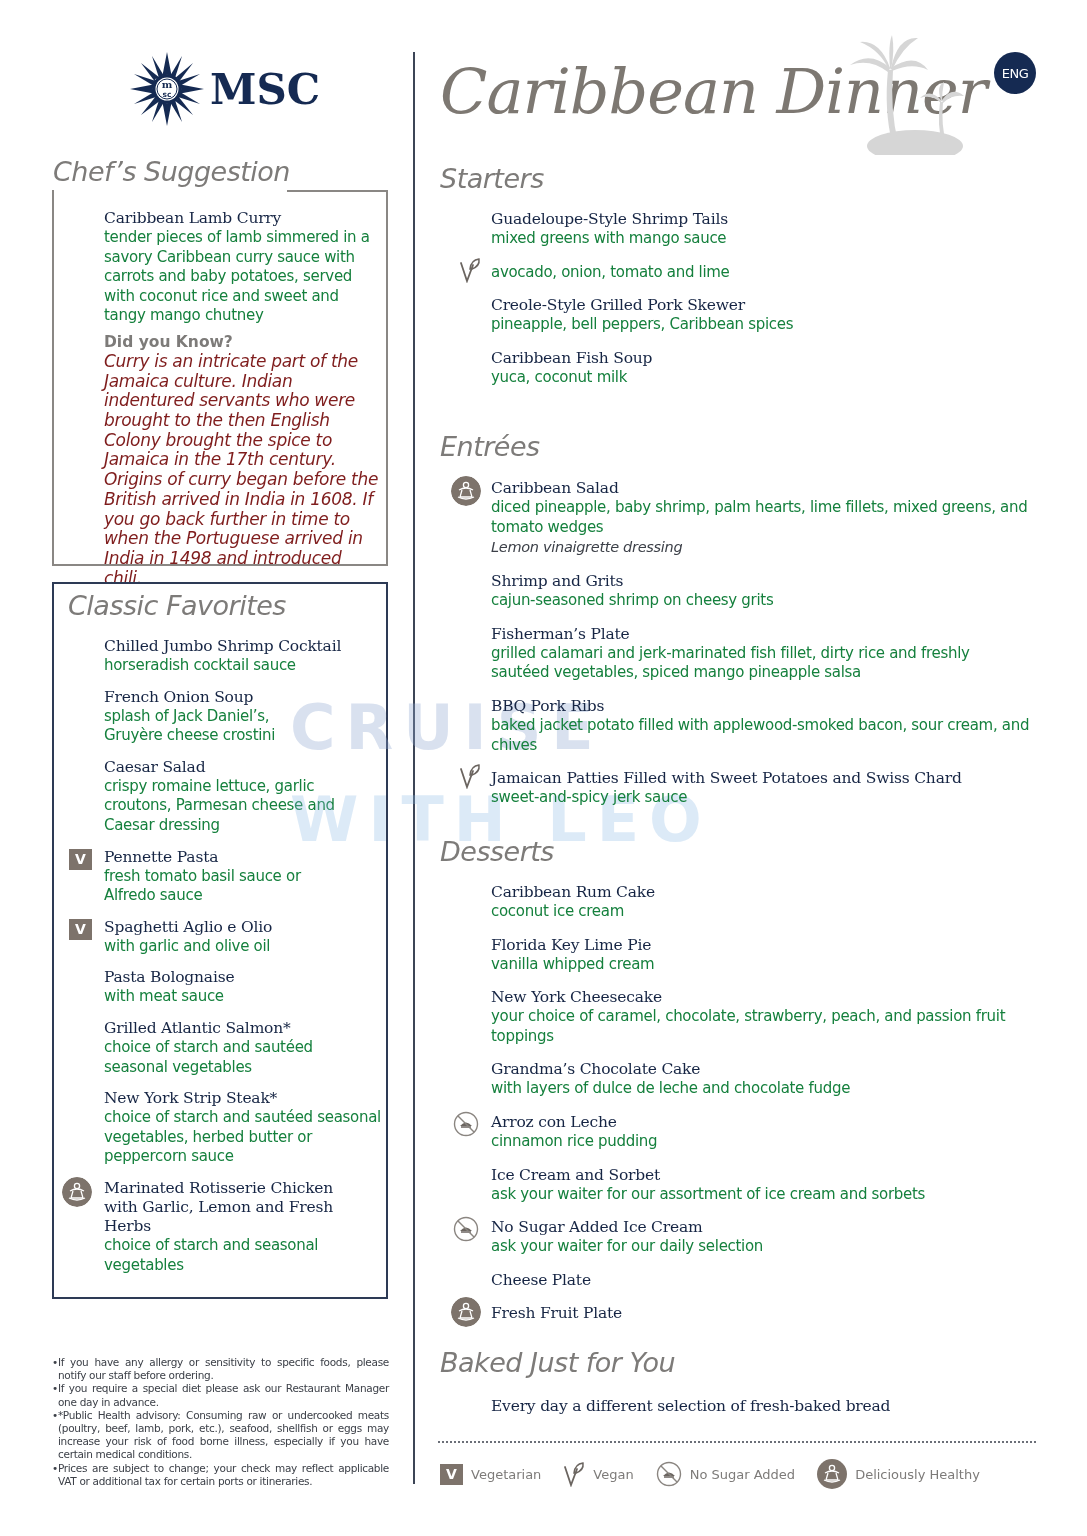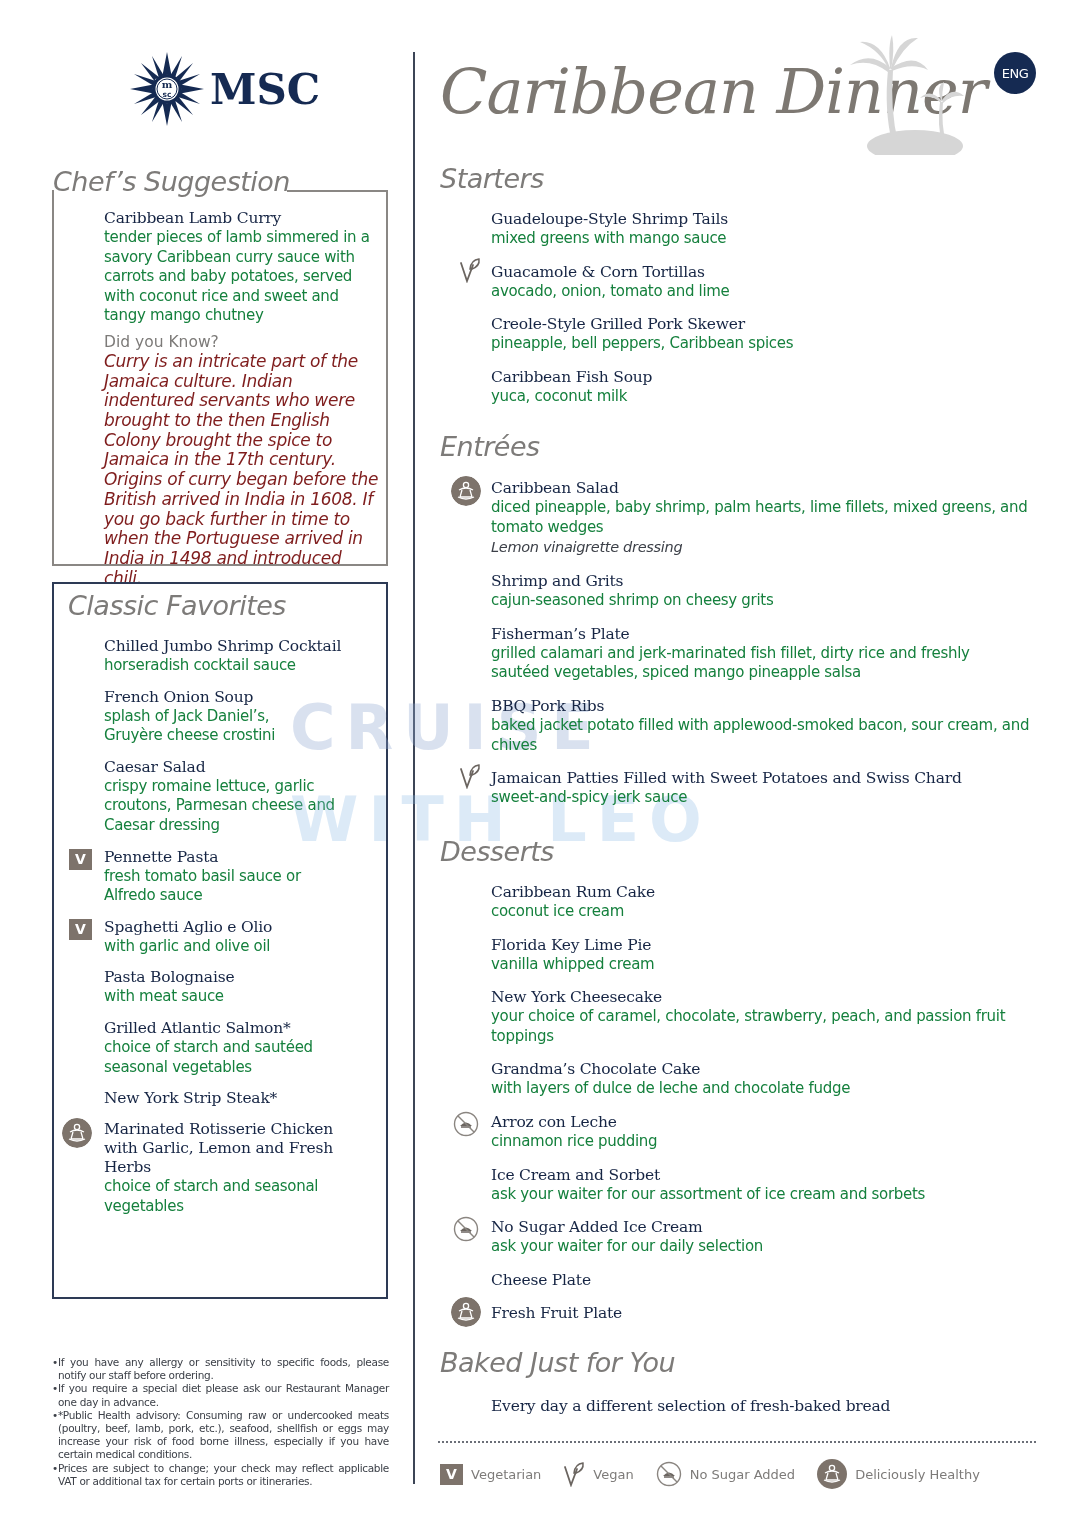--- a/index.html
+++ b/index.html
@@ -19,7 +19,7 @@
   .item-note { font-size: 14.5px; line-height: 21px; font-style: italic; color: #3c4048; letter-spacing: -0.3px; }
 
   
-  .chef-title { position: absolute; left: 53px; top: 166px; text-align: center; }
+  .chef-title { position: absolute; left: 53px; top: 156px; text-align: center; }
   .chef-box { position: absolute; left: 52px; top: 190px; width: 336px; height: 376px;
     border-left: 2px solid #8a8784; border-right: 2px solid #8a8784; border-bottom: 2px solid #8a8784; }
   .chef-box-topline { position: absolute; left: 287px; top: 190px; width: 101px; height: 2px; background: #8a8784; }

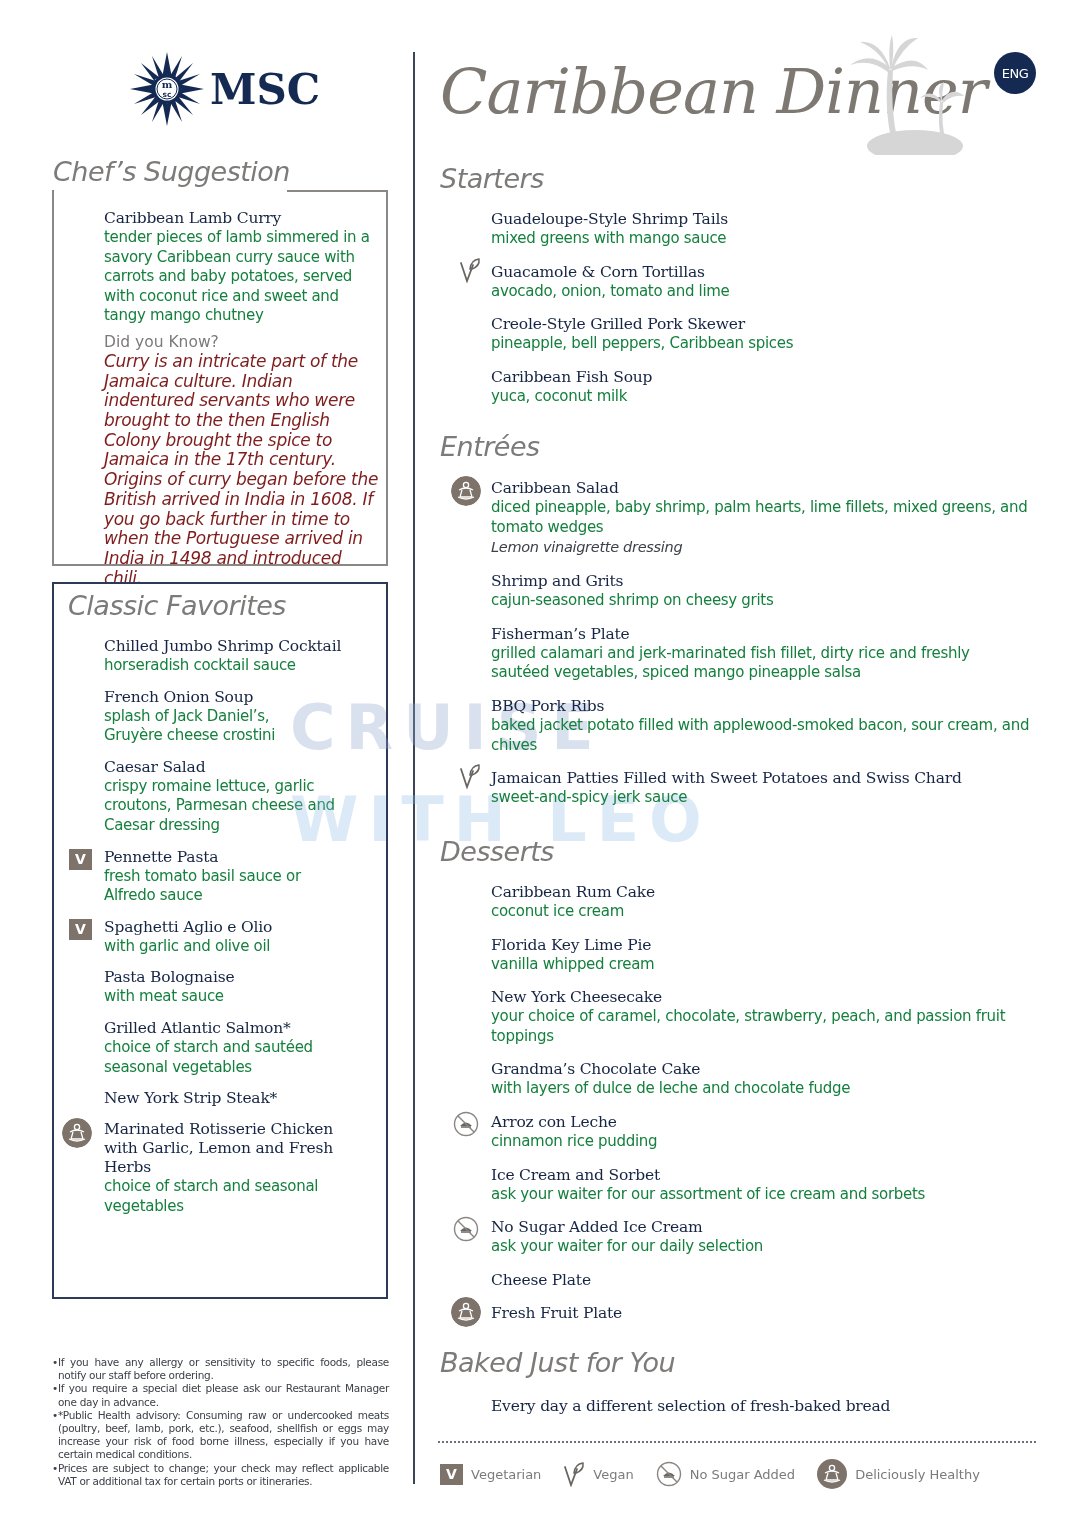--- a/index.html
+++ b/index.html
@@ -214,7 +214,6 @@
     <svg class="badge-vegan" style="left:-32px;top:-6px">
         <use href="#sym-vegan"></use>
       </svg>
-    <div class="item-name">Guacamole &amp; Corn Tortillas</div>
     <div class="item-desc">avocado, onion, tomato and lime</div>
   </div>
   <div class="item">

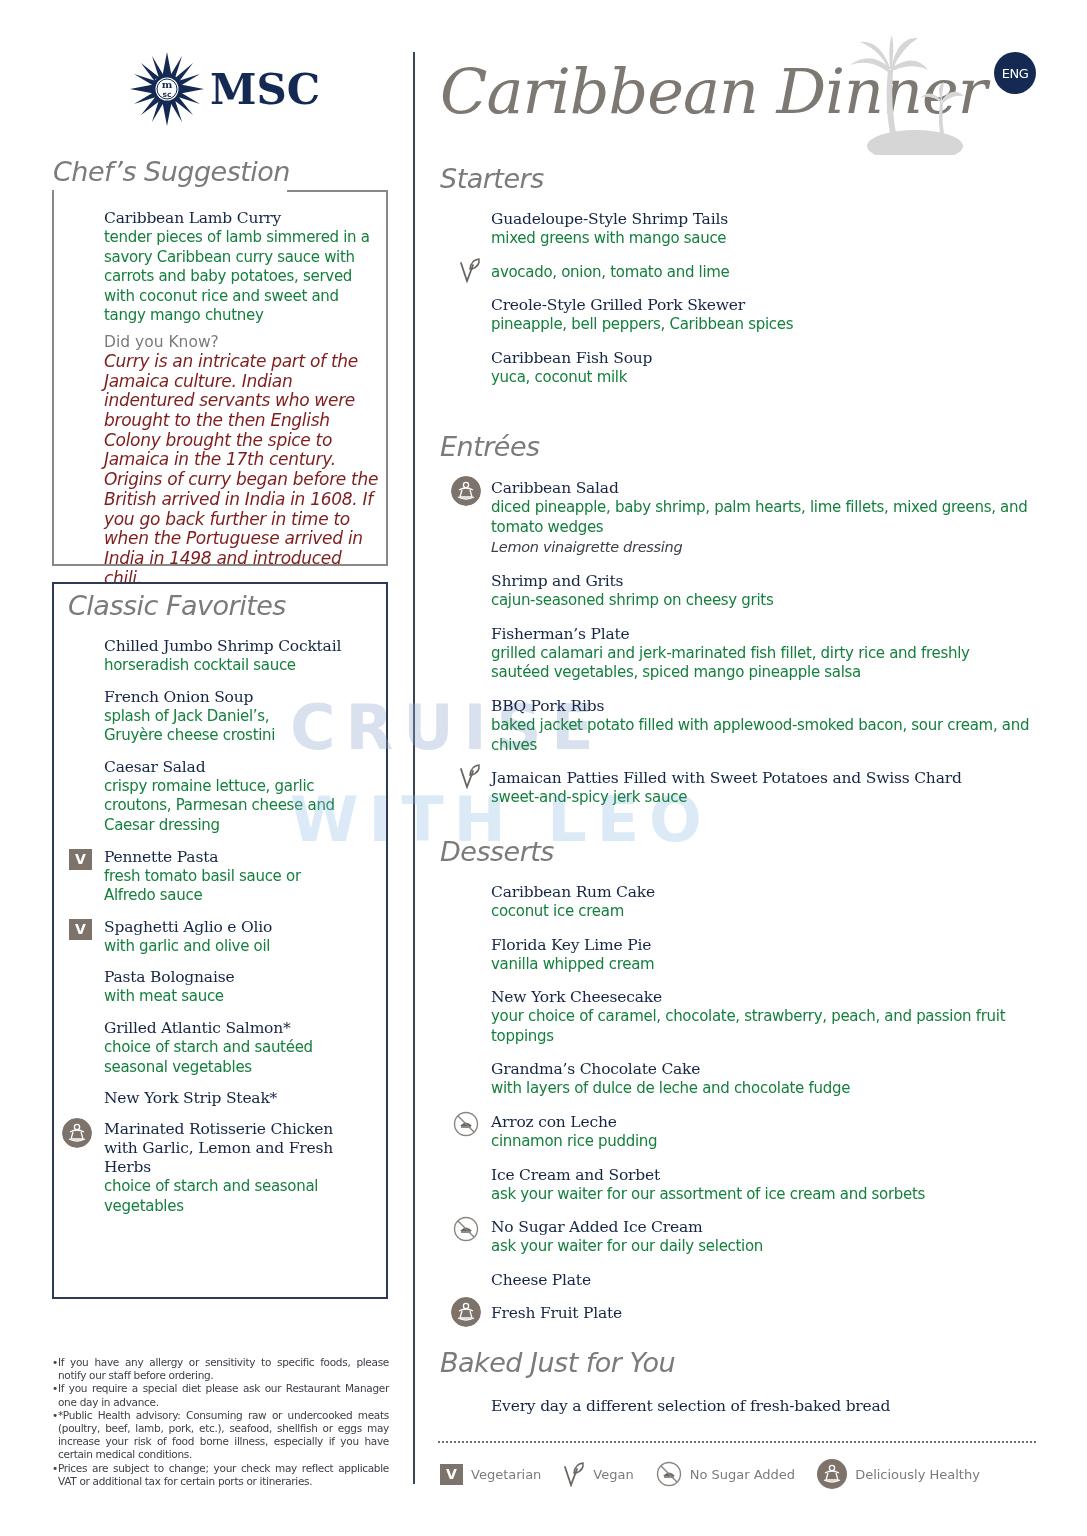--- a/index.html
+++ b/index.html
@@ -24,7 +24,7 @@
     border-left: 2px solid #8a8784; border-right: 2px solid #8a8784; border-bottom: 2px solid #8a8784; }
   .chef-box-topline { position: absolute; left: 287px; top: 190px; width: 101px; height: 2px; background: #8a8784; }
   .chef-content { position: absolute; left: 104px; top: 209px; width: 280px; }
-  .dyk-title { font-weight: normal; font-size: 15.5px; color: #7d7b79; margin-top: 6px; line-height: 20px; }
+  .dyk-title { font-weight: bold; font-size: 15.5px; color: #7d7b79; margin-top: 6px; line-height: 20px; }
   .dyk-text { font-style: italic; font-size: 17px; line-height: 19.7px; color: #7f1d1d; letter-spacing: -0.3px; }
 
   

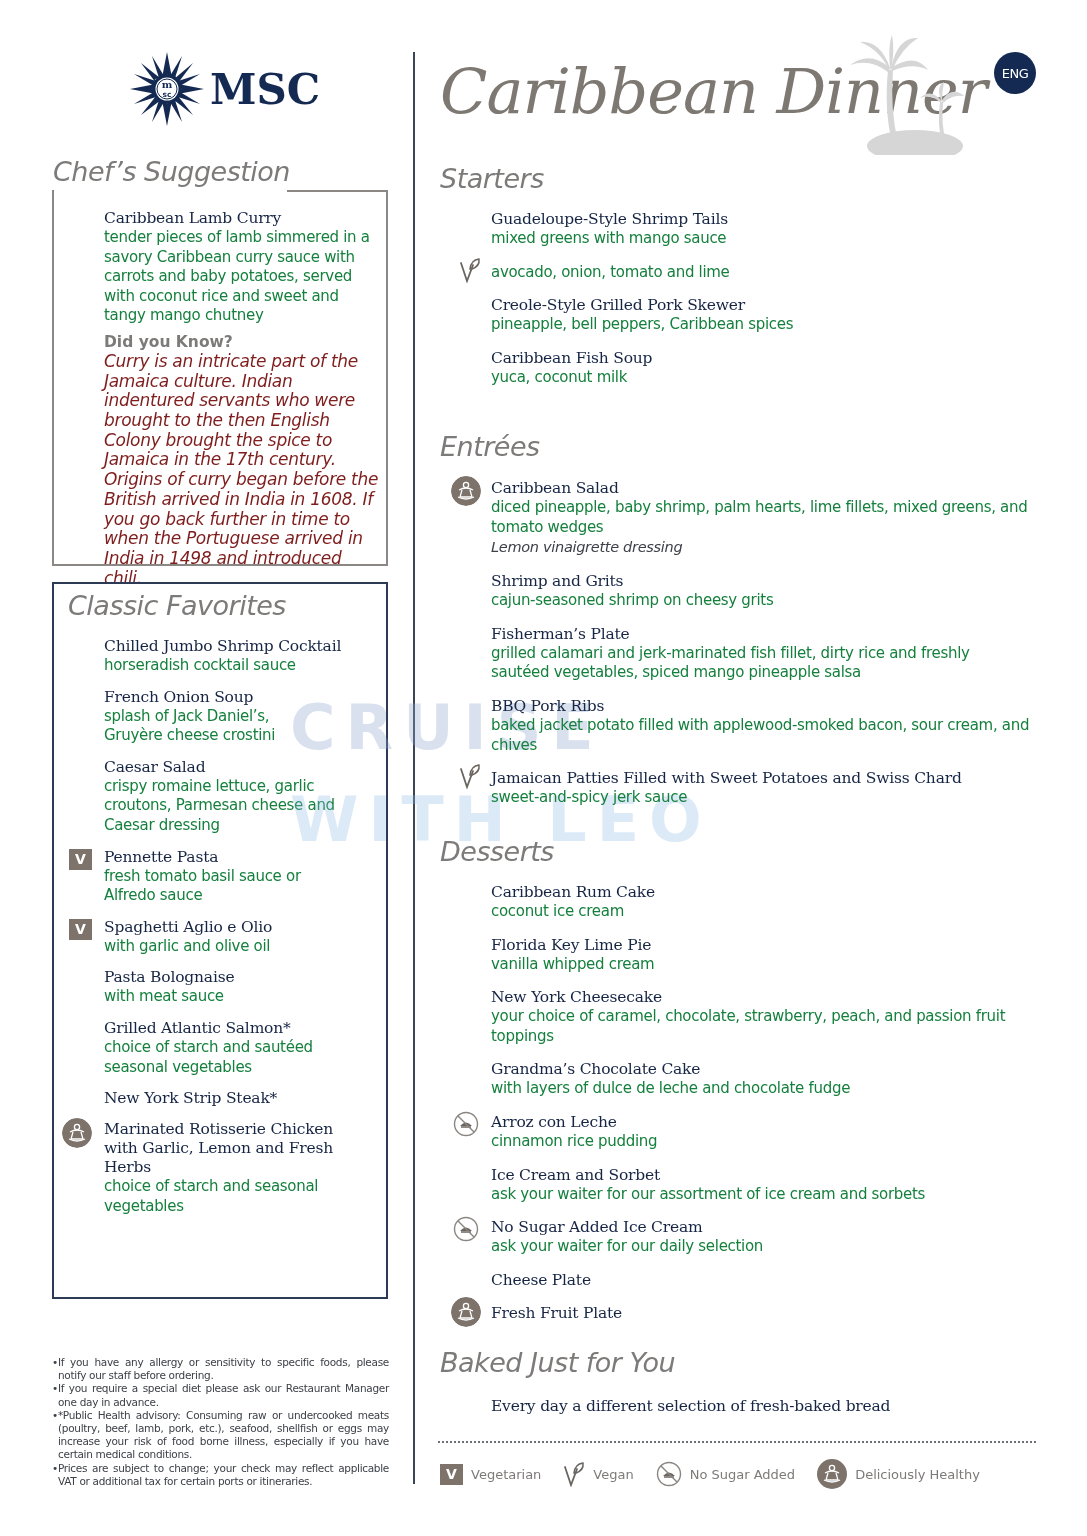--- a/index.html
+++ b/index.html
@@ -164,6 +164,7 @@
   </div>
   <div class="item">
     <div class="item-name">New York Strip Steak*</div>
+    <div class="item-desc">choice of starch and sautéed seasonal vegetables, herbed butter or peppercorn sauce</div>
   </div>
   <div class="item">
     <svg class="badge-healthy" style="left:-42px;top:-2px;background:none">

